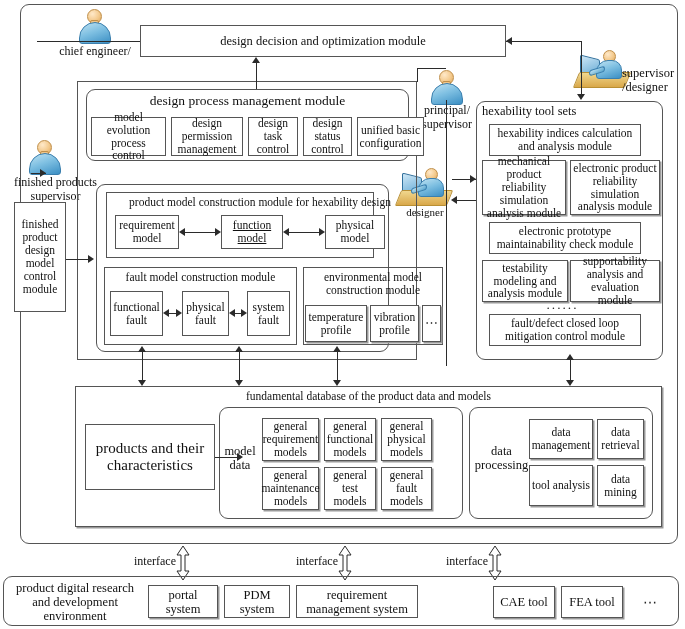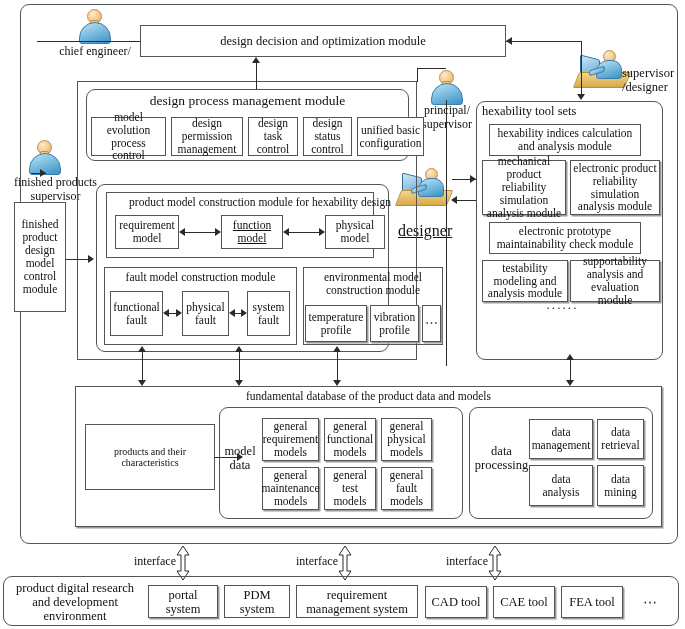--- a/index.html
+++ b/index.html
@@ -169,7 +169,7 @@
     <div class="dbody"></div>
     <div class="darm"></div>
   </div>
-  <div class="label" style="left:398px; top:222px; width:54px; font-size:16px;text-decoration:underline;">
+  <div class="label" style="left:398px; top:206px; width:54px; font-size:11px;">
     <div>designer</div>
   </div>
 

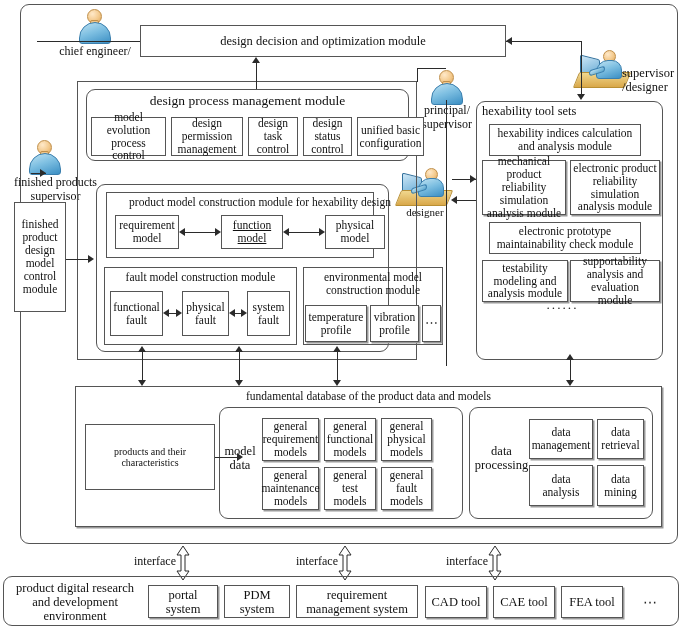--- a/index.html
+++ b/index.html
@@ -273,6 +273,8 @@
 
   <div class="dots" style="left:546px; top:300px;">······</div>
 
+  <div class="box" style="left:489px; top:314px; width:152px; height:32px; white-space:pre-line;">fault/defect closed loop
+mitigation control module</div>
 
   <div class="frame shadow" style="left:75px; top:386px; width:587px; height:141px;"></div>
   <div class="title" style="left:75px; top:390px; width:587px; font-size:11.5px;">fundamental database of the product data and models</div>

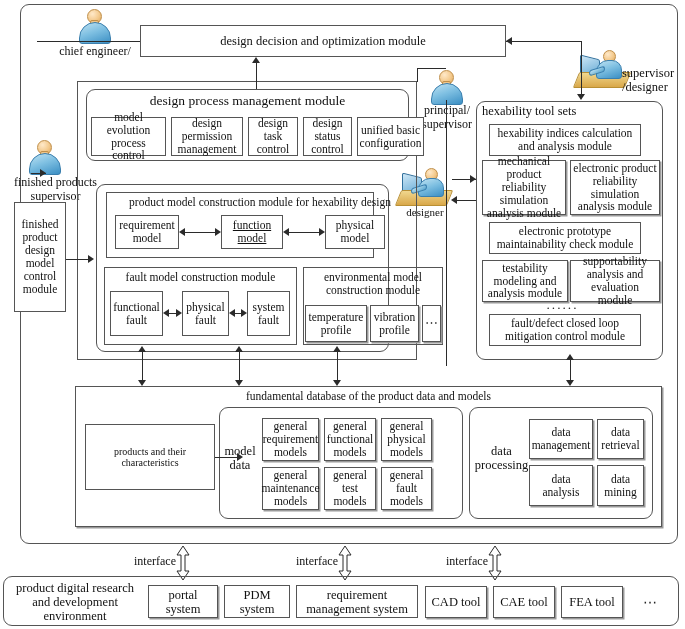--- a/index.html
+++ b/index.html
@@ -279,7 +279,7 @@
   <div class="frame shadow" style="left:75px; top:386px; width:587px; height:141px;"></div>
   <div class="title" style="left:75px; top:390px; width:587px; font-size:11.5px;">fundamental database of the product data and models</div>
 
-  <div class="box" style="left:85px; top:424px; width:130px; height:66px; white-space:pre-line; font-size:10px;">products and their
+  <div class="box" style="left:85px; top:424px; width:130px; height:66px; white-space:pre-line; font-size:15px;">products and their
 characteristics</div>
 
   <div class="frame rounded" style="left:219px; top:407px; width:244px; height:112px;"></div>

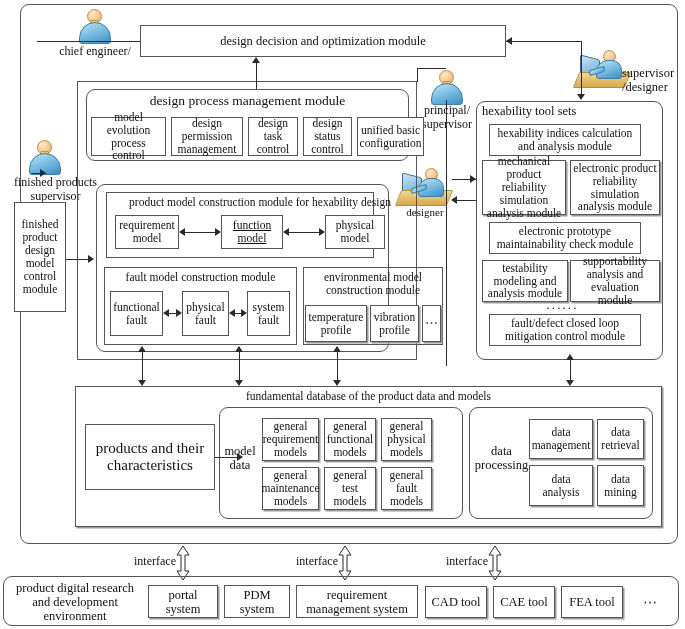--- a/index.html
+++ b/index.html
@@ -313,7 +313,7 @@
 management</div>
   <div class="box shadow" style="left:597px; top:419px; width:47px; height:40px; white-space:pre-line;">data
 retrieval</div>
-  <div class="box shadow" style="left:529px; top:465px; width:64px; height:41px; white-space:pre-line;">data analysis</div>
+  <div class="box shadow" style="left:529px; top:465px; width:64px; height:41px; white-space:pre-line;">tool analysis</div>
   <div class="box shadow" style="left:597px; top:465px; width:47px; height:41px; white-space:pre-line;">data
 mining</div>
 

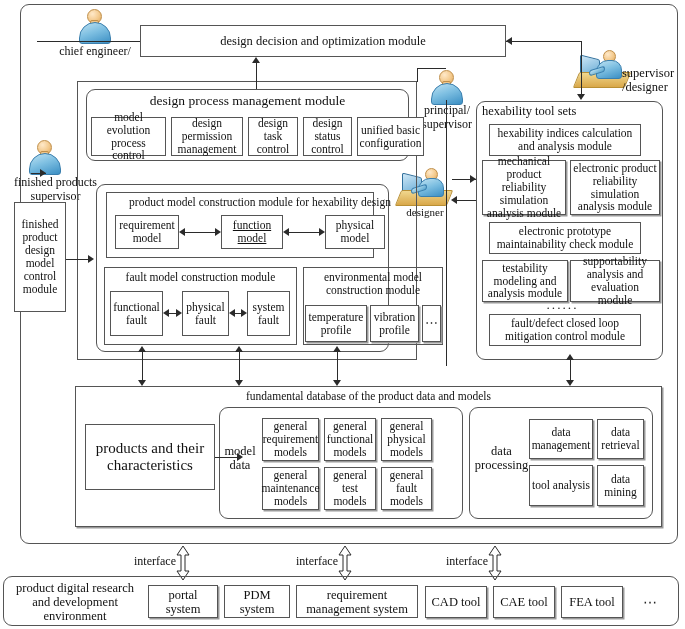--- a/index.html
+++ b/index.html
@@ -392,7 +392,6 @@
 system</div>
   <div class="box" style="left:296px; top:585px; width:122px; height:33px; white-space:pre-line; font-size:12.5px;">requirement
 management system</div>
-  <div class="box shadow" style="left:425px; top:586px; width:62px; height:32px; font-size:12.5px;">CAD tool</div>
   <div class="box shadow" style="left:493px; top:586px; width:62px; height:32px; font-size:12.5px;">CAE tool</div>
   <div class="box shadow" style="left:561px; top:586px; width:62px; height:32px; font-size:12.5px;">FEA tool</div>
   <div class="dots" style="left:643px; top:594px; font-size:14px;">⋯</div>

